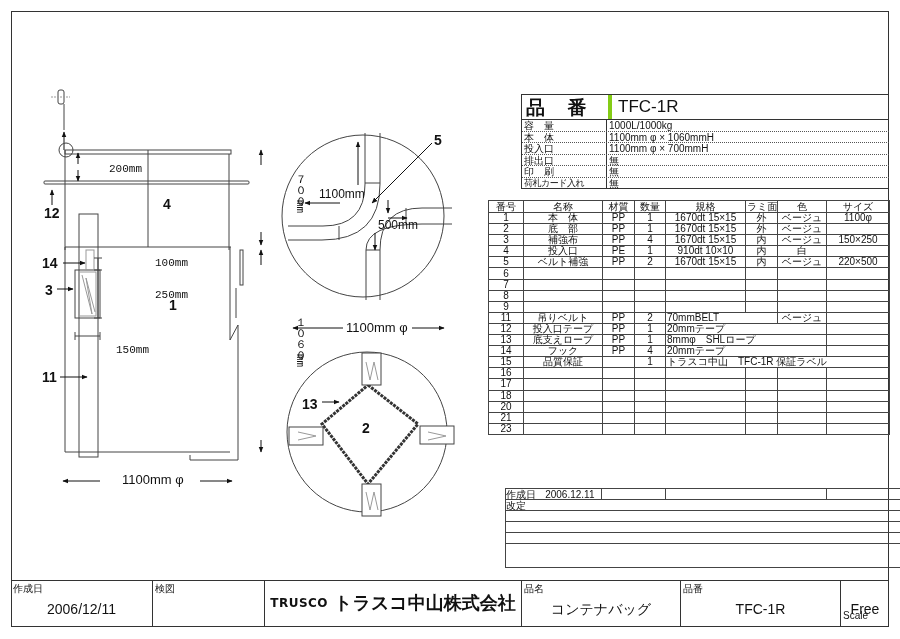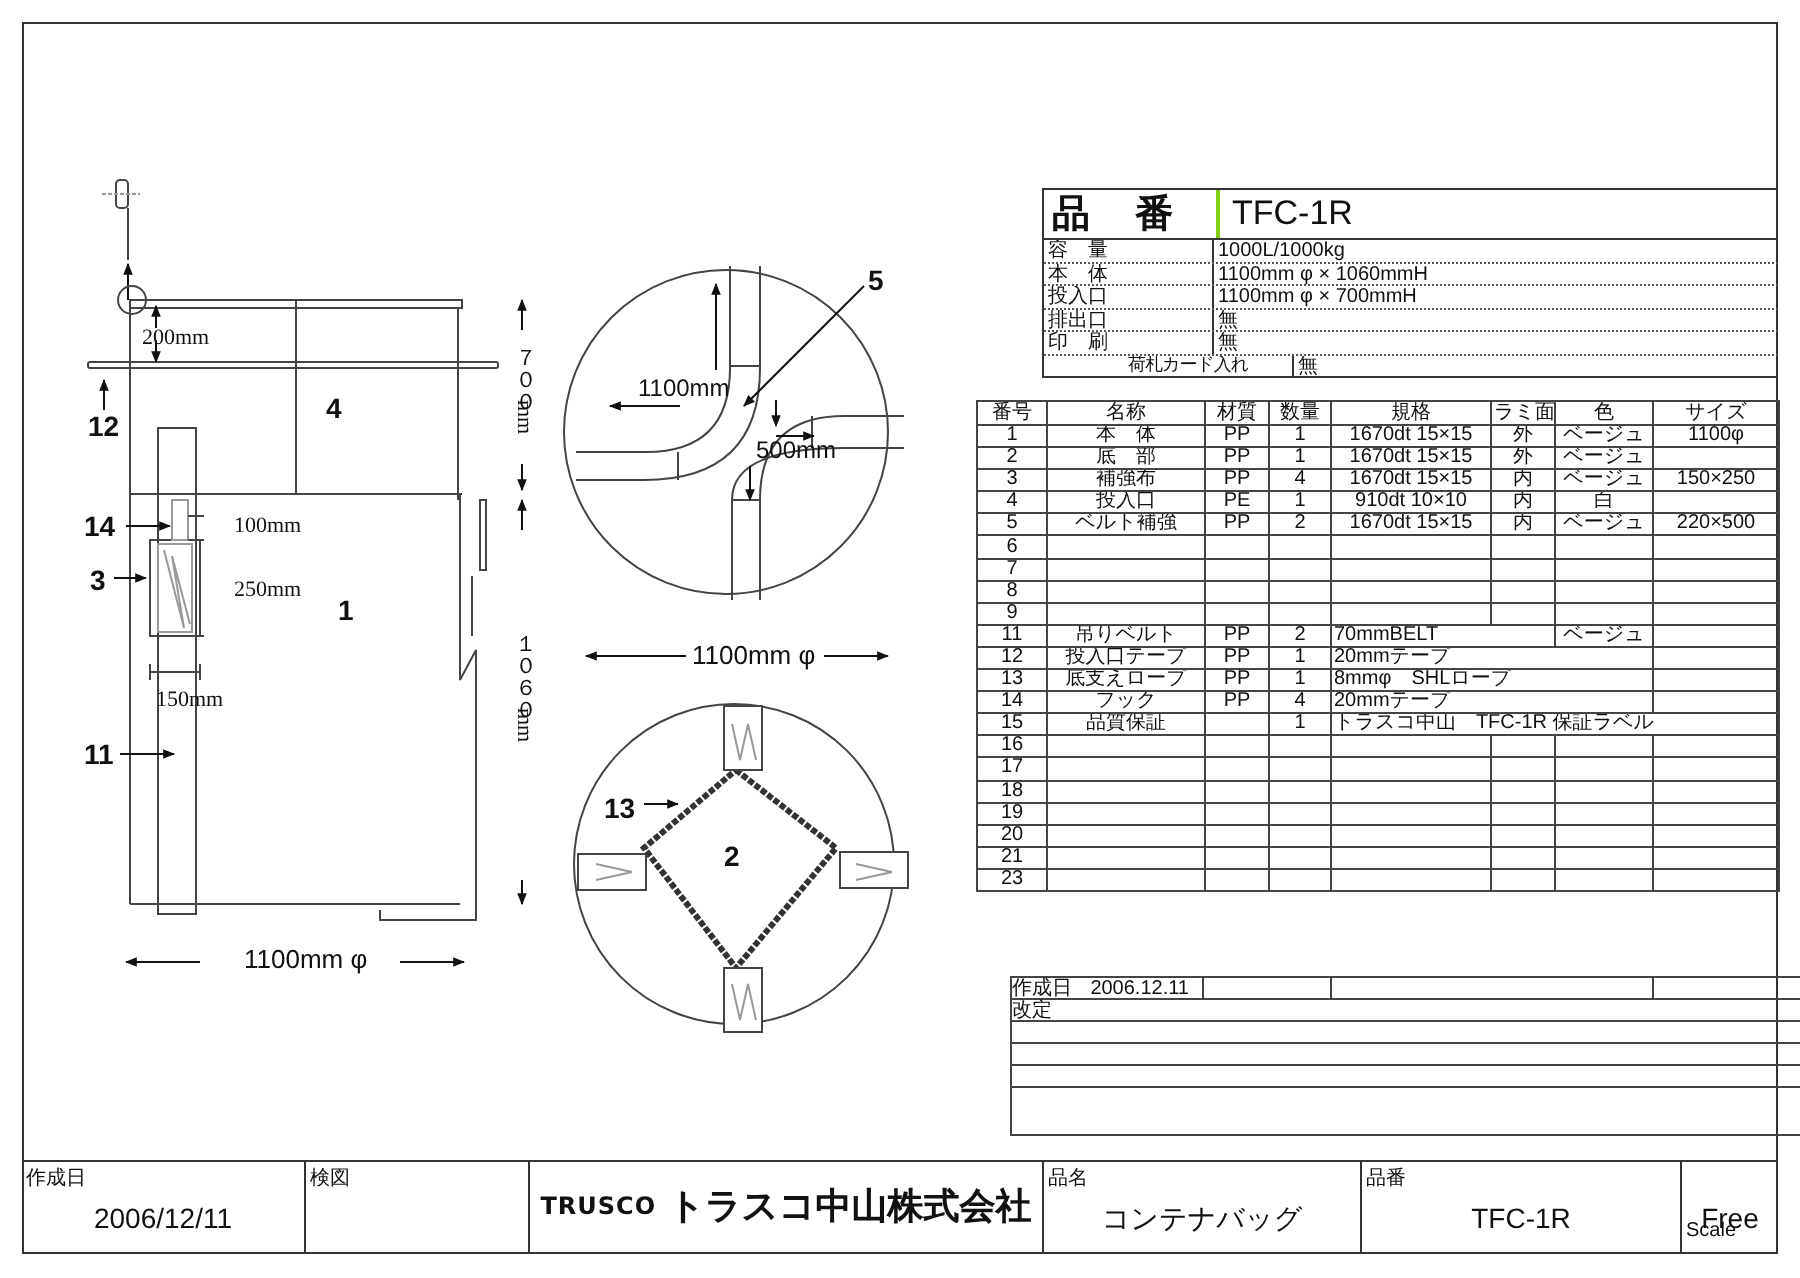--- a/index.html
+++ b/index.html
@@ -11,7 +11,7 @@
   
   .spec { position:absolute; left:521px; top:94px; width:368px; border:1px solid #333; border-right:none; box-sizing:border-box; }
   .spec-head { display:flex; height:24px; border-bottom:1px solid #333; }
-  .spec-head .k { width:82px; border-right:2px solid #84cc16; font-size:19px; font-weight:bold; padding-left:4px; line-height:24px; letter-spacing:8px; }
+  .spec-head .k { width:82px; border-right:4px solid #84cc16; font-size:19px; font-weight:bold; padding-left:4px; line-height:24px; letter-spacing:8px; }
   .spec-head .v { flex:1; font-size:17px; padding-left:6px; line-height:24px; font-family:"Liberation Sans", sans-serif; }
   .spec-row { display:flex; height:10.5px; border-bottom:1px dotted #555; font-size:10px; line-height:11px; }
   .spec-row:last-child { border-bottom:none; }

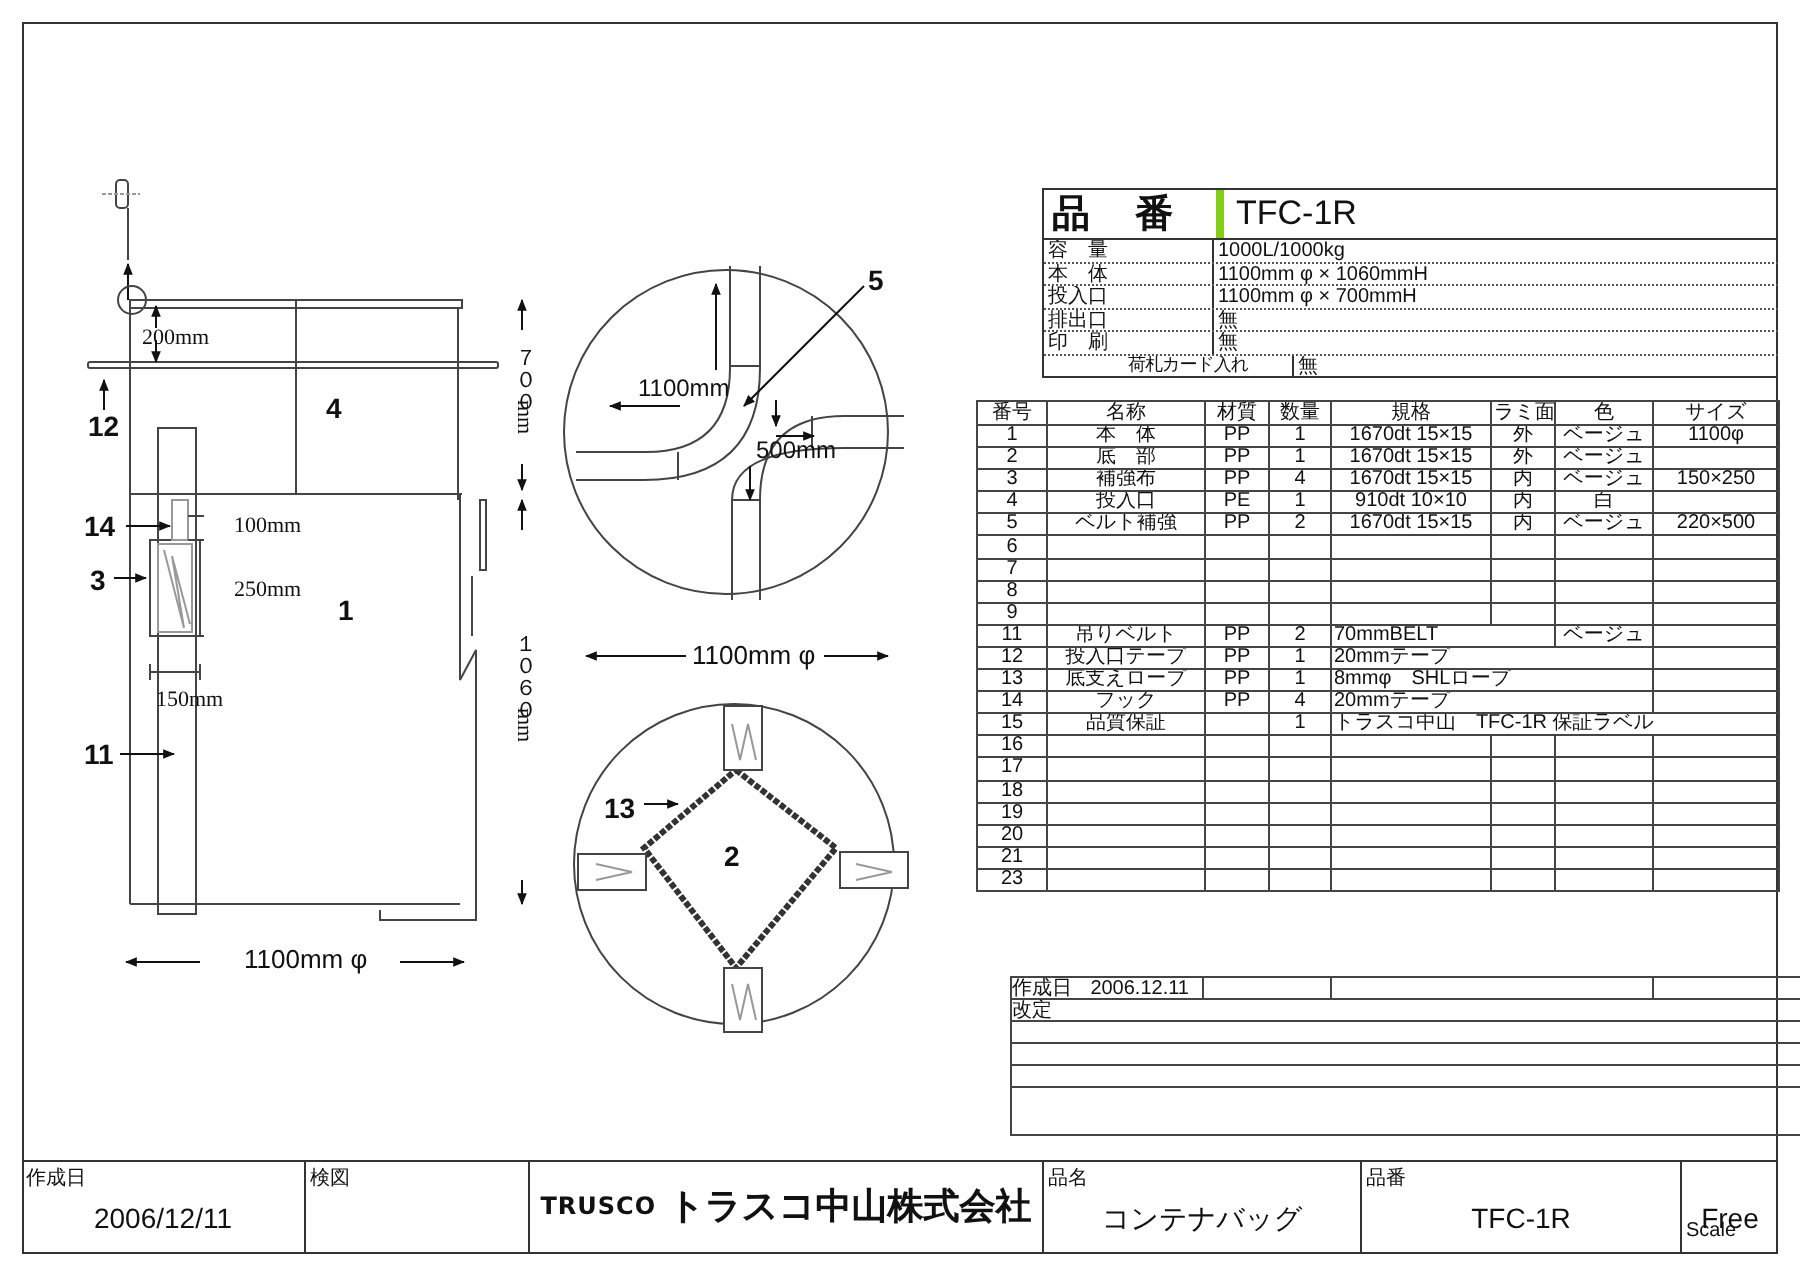--- a/index.html
+++ b/index.html
@@ -30,7 +30,7 @@
   .logo { position:absolute; top:10px; left:0; right:0; text-align:center; font-size:18px; font-weight:bold; white-space:nowrap; }
   .logo .brand { font-size:12px; font-weight:900; letter-spacing:0.5px; margin-right:6px; vertical-align:2px; }
   .lbl-big { font-family:"Liberation Sans", sans-serif; font-size:14px; font-weight:bold; }
-  .dim { font-family:Liberation Serif, serif; font-size:11px; }
+  .dim { font-family:Liberation Mono, monospace; font-size:11px;margin-left:38px; }
   .dim2 { font-family:"Liberation Sans", sans-serif; font-size:13px; }
 </style>
 </head>

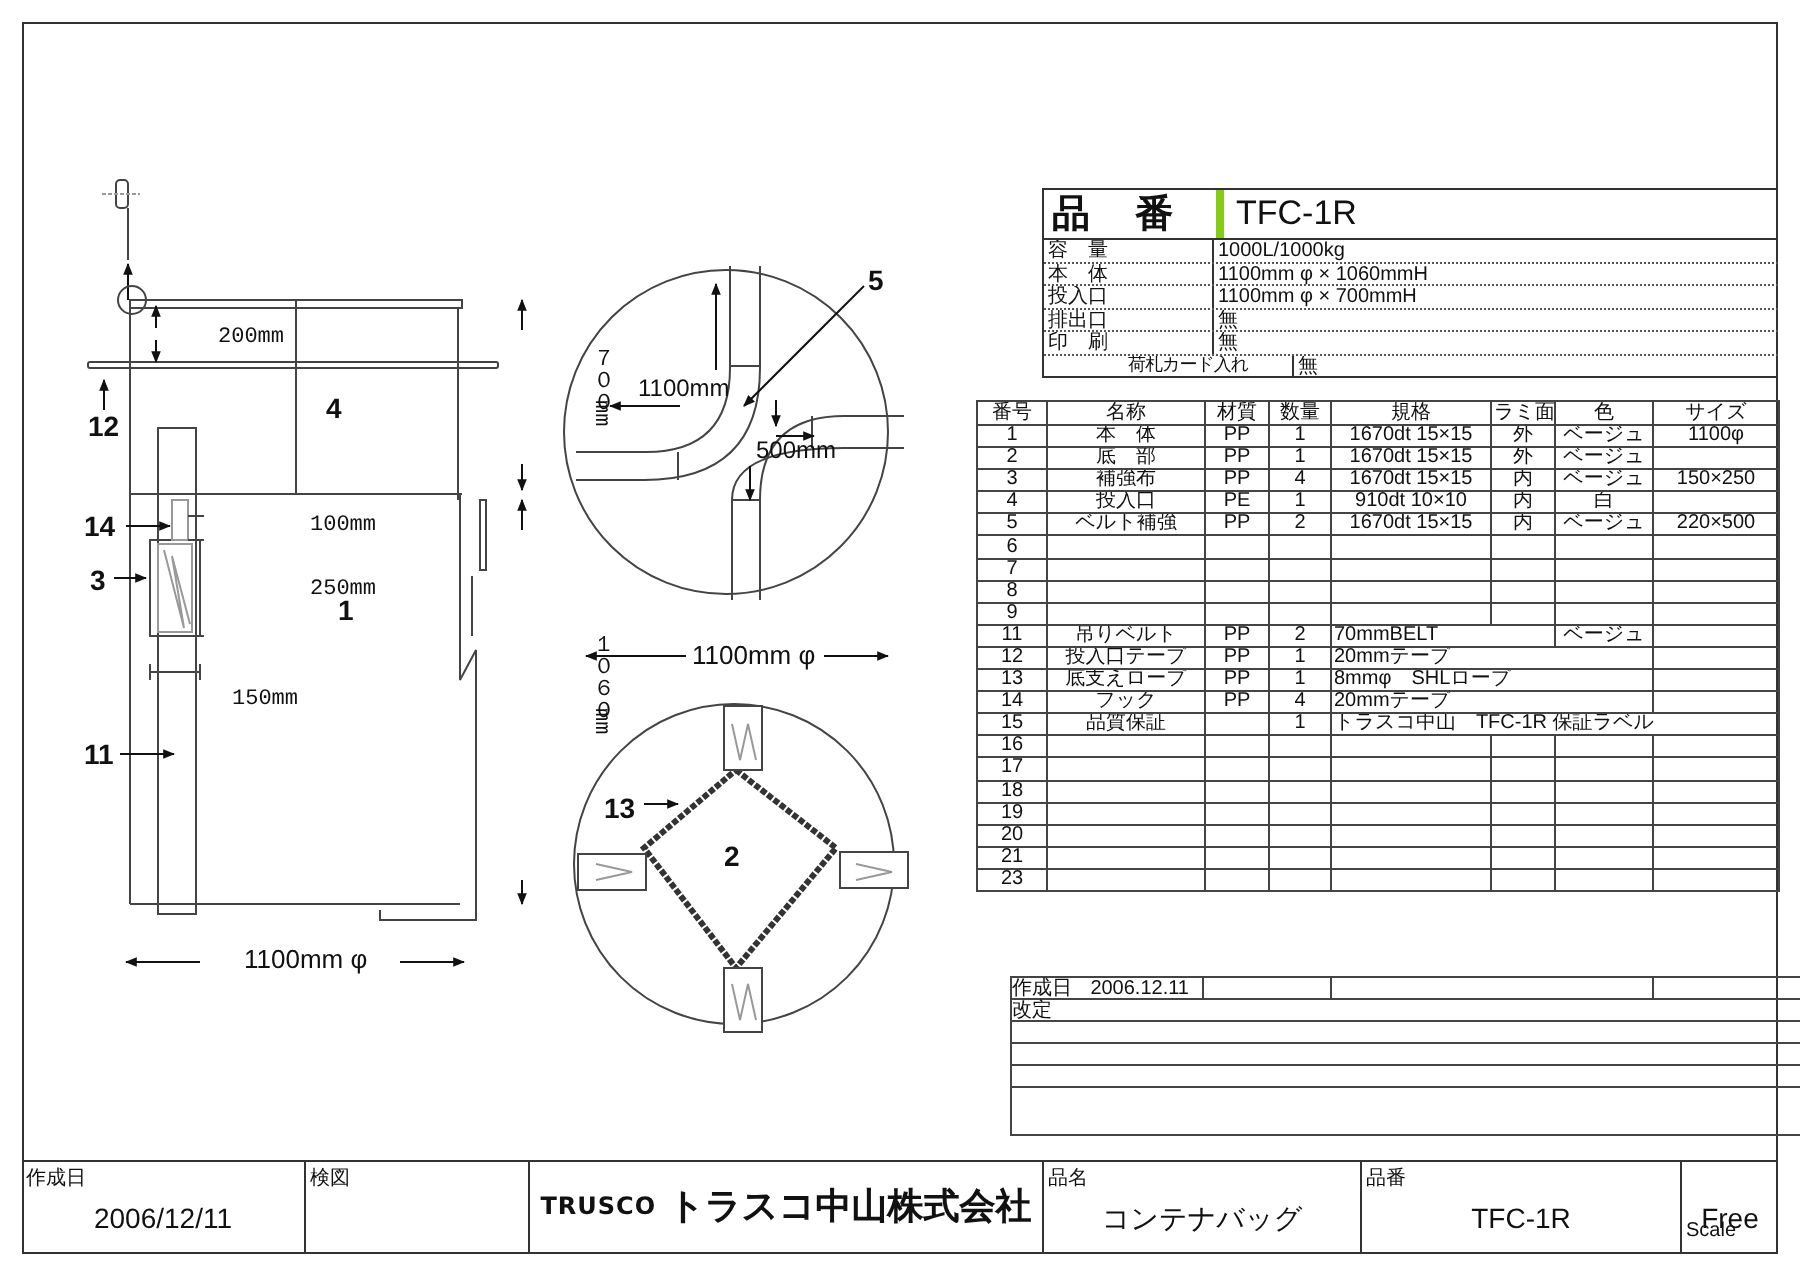--- a/index.html
+++ b/index.html
@@ -182,7 +182,7 @@
       <div class="v">無</div>
     </div>
   <div class="spec-row">
-      <div class="k" style="font-size:9px;letter-spacing:-0.5px;margin-left:40px;">荷札カード入れ</div>
+      <div class="k" style="font-size:9px;letter-spacing:-0.5px;">荷札カード入れ</div>
       <div class="v">無</div>
     </div>
 </div>

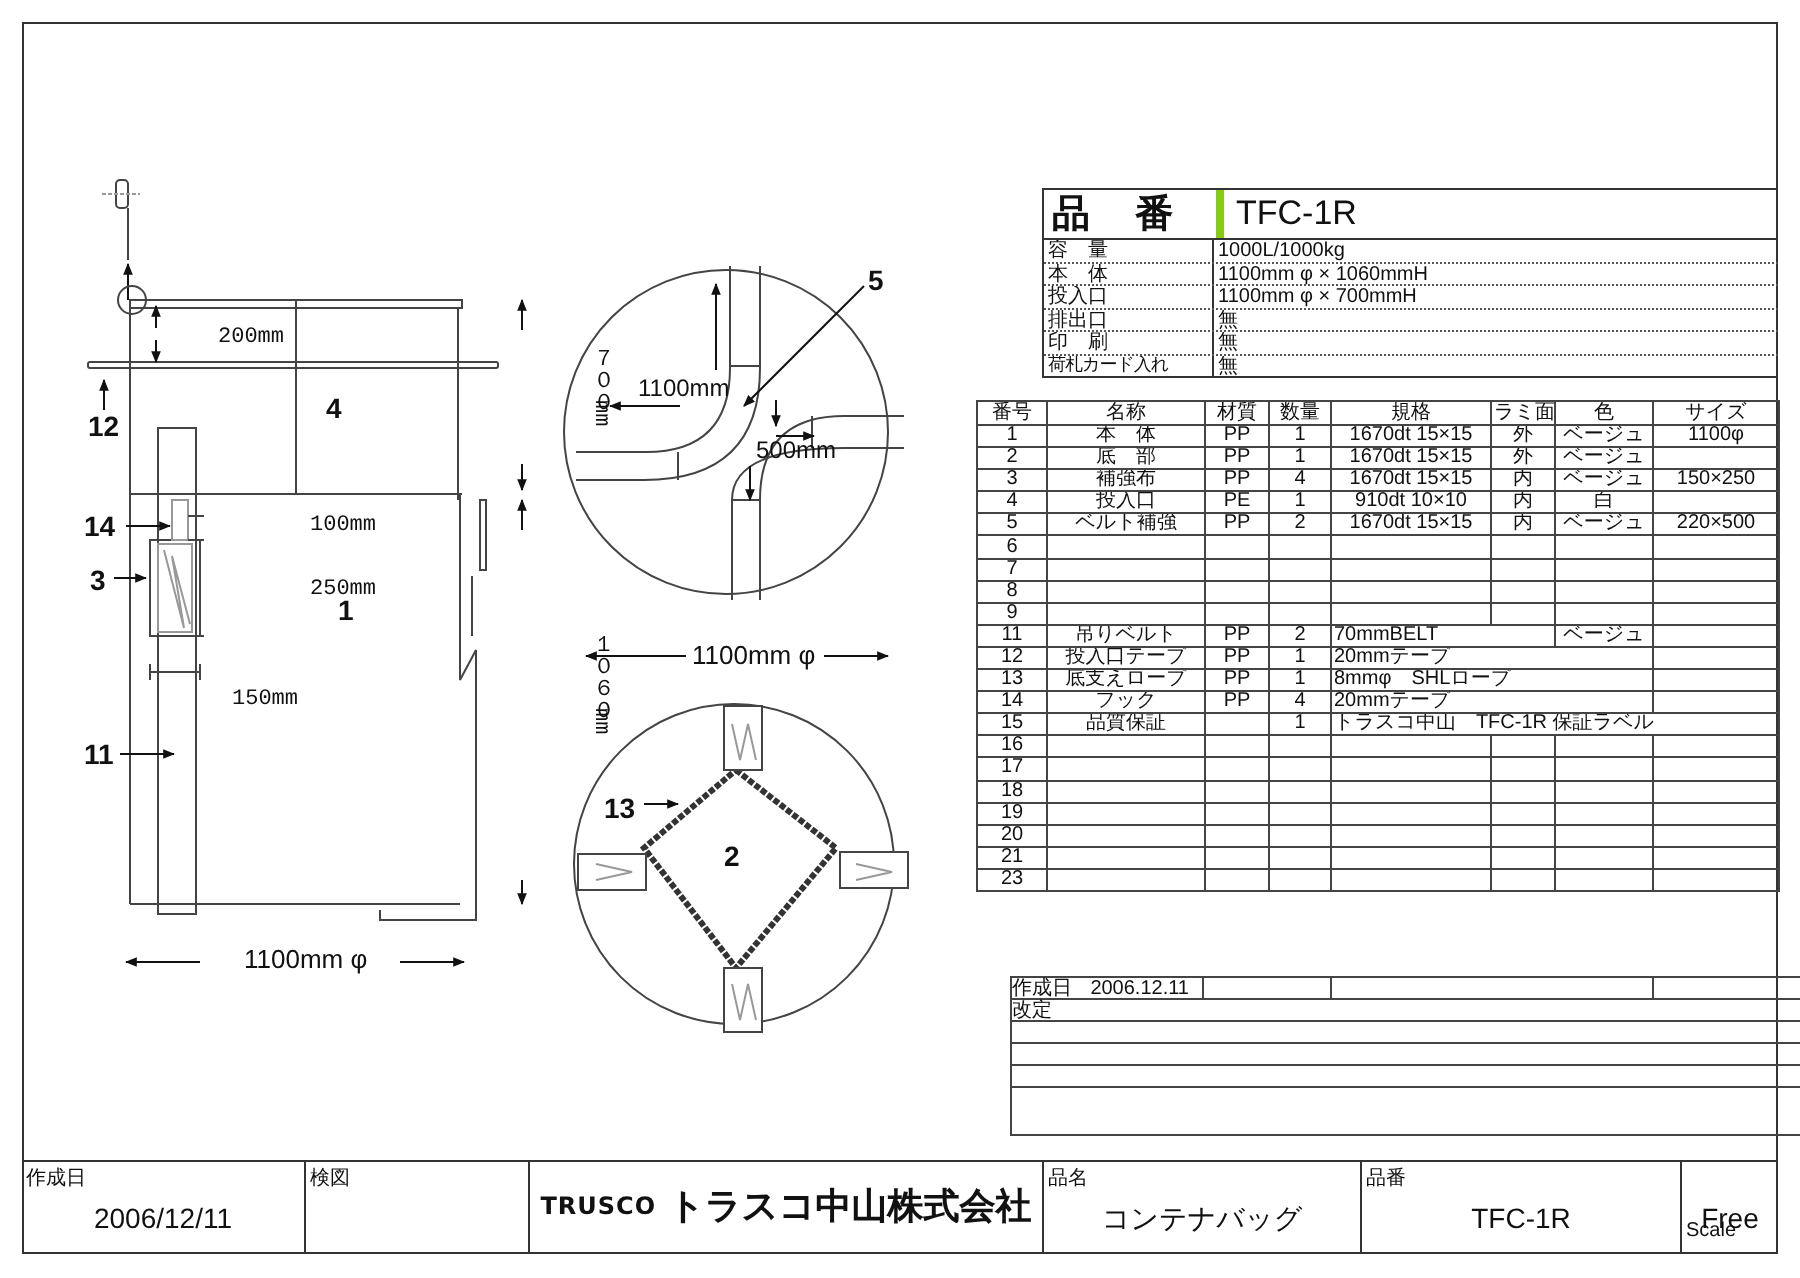--- a/index.html
+++ b/index.html
@@ -373,16 +373,6 @@
         <td></td>
       </tr>
       <tr>
-        <td>19</td>
-        <td></td>
-        <td></td>
-        <td></td>
-        <td></td>
-        <td></td>
-        <td></td>
-        <td></td>
-      </tr>
-      <tr>
         <td>20</td>
         <td></td>
         <td></td>

